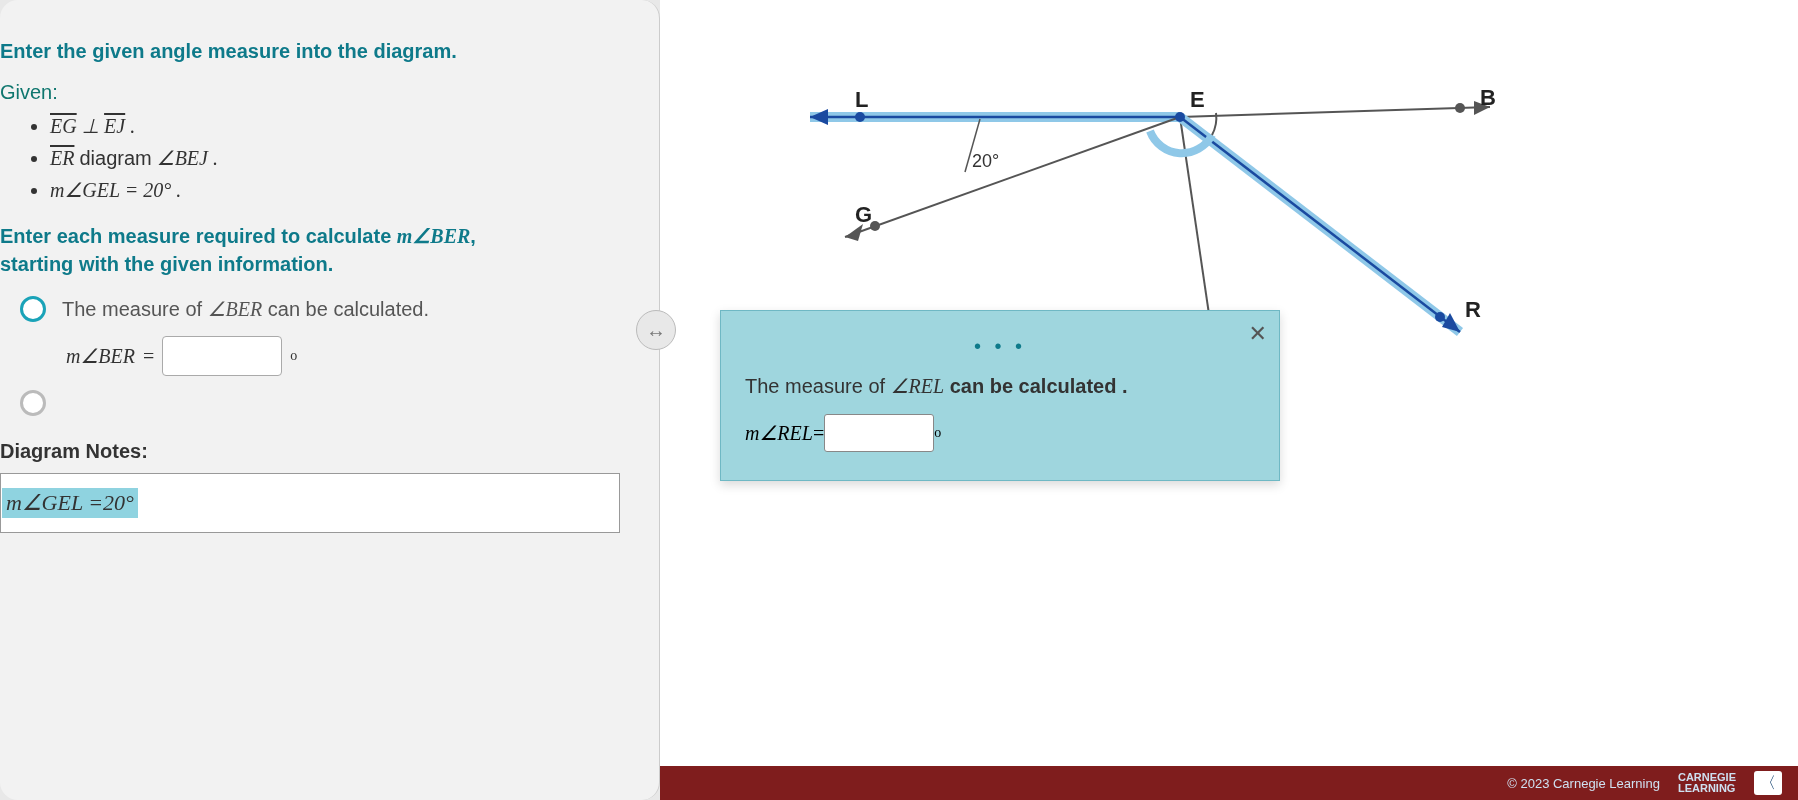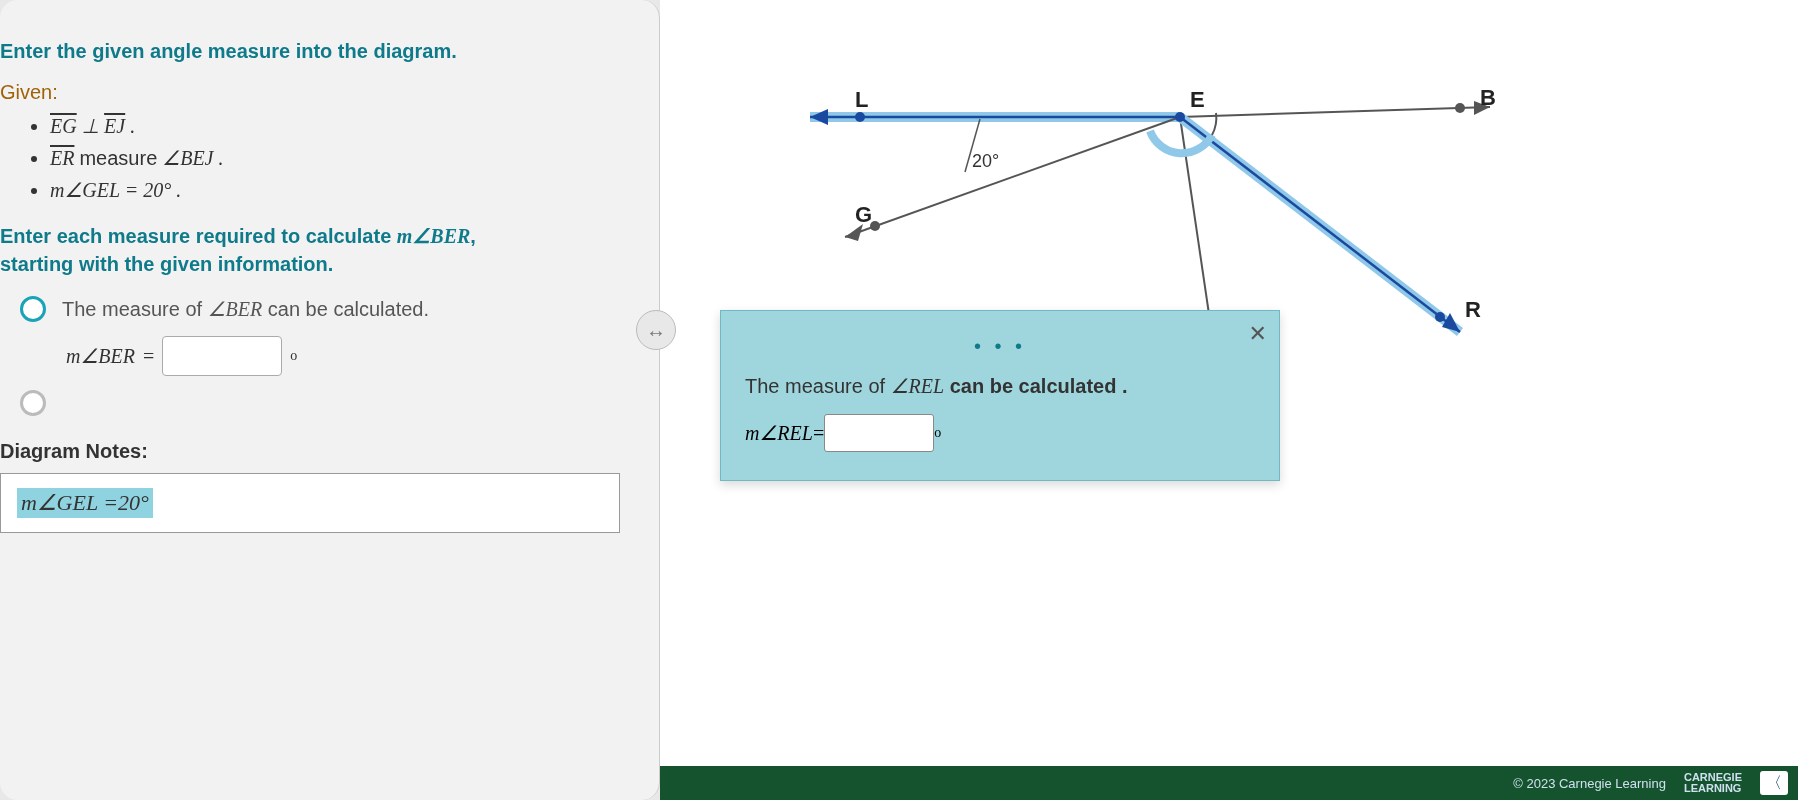--- a/index.html
+++ b/index.html
@@ -37,7 +37,7 @@
   }
   .given-label {
     font-size: 20px;
-    color: #a16207;
+    color: #0f766e;
     margin-bottom: 10px;
   }
   ul.given-list {

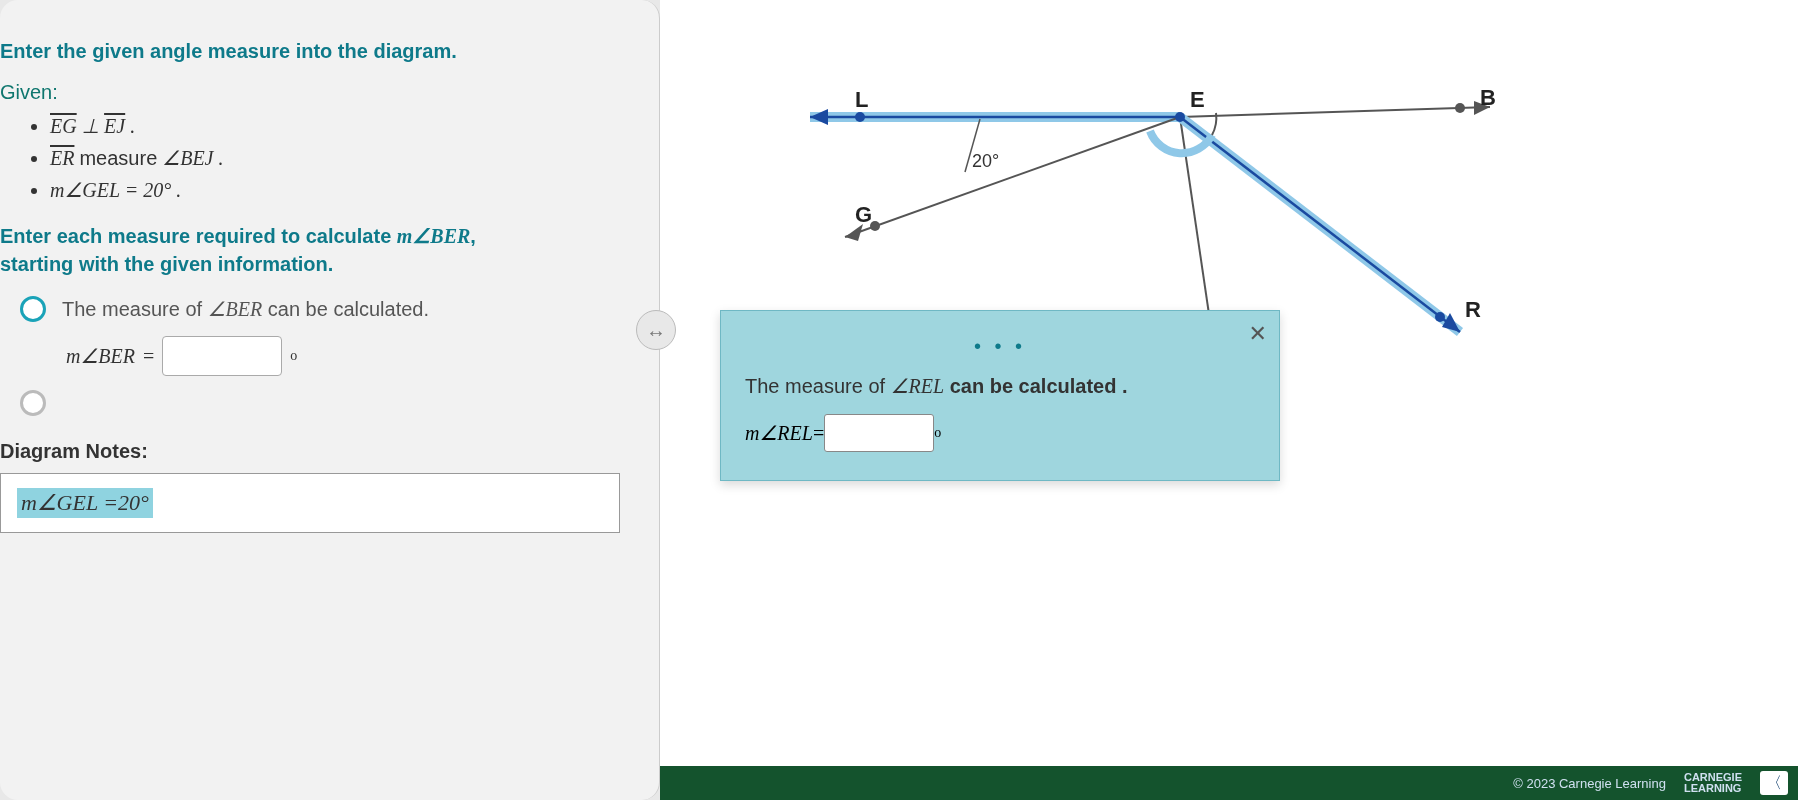--- a/index.html
+++ b/index.html
@@ -237,7 +237,7 @@
     <div class="given-label">Given:</div>
     <ul class="given-list">
       <li><span class="overline">EG</span> ⊥ <span class="overline">EJ</span> .</li>
-      <li><span class="overline">ER</span> <span class="upright">measure</span> ∠BEJ .</li>
+      <li><span class="overline">ER</span> <span class="upright">diagram</span> ∠BEJ .</li>
       <li>m∠GEL = 20° .</li>
     </ul>
     <div class="sub-prompt">

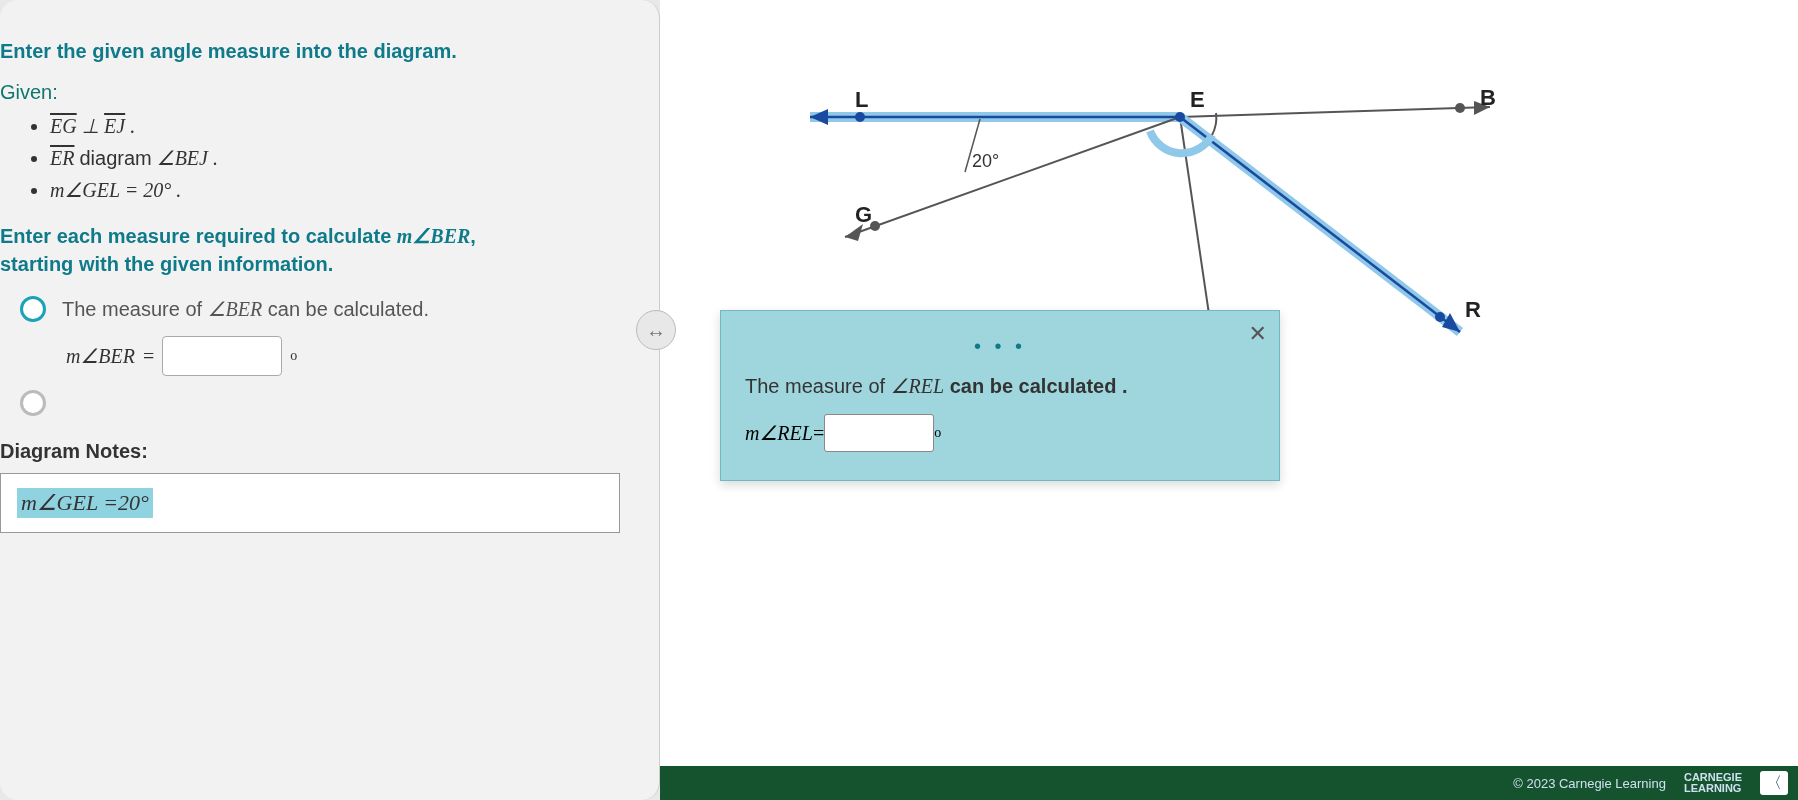--- a/index.html
+++ b/index.html
@@ -111,7 +111,7 @@
   .notes-box {
     border: 1px solid #999;
     background: #fff;
-    padding: 14px 16px;
+    padding: 14px 1px;
     width: 620px;
   }
   .note-entry {

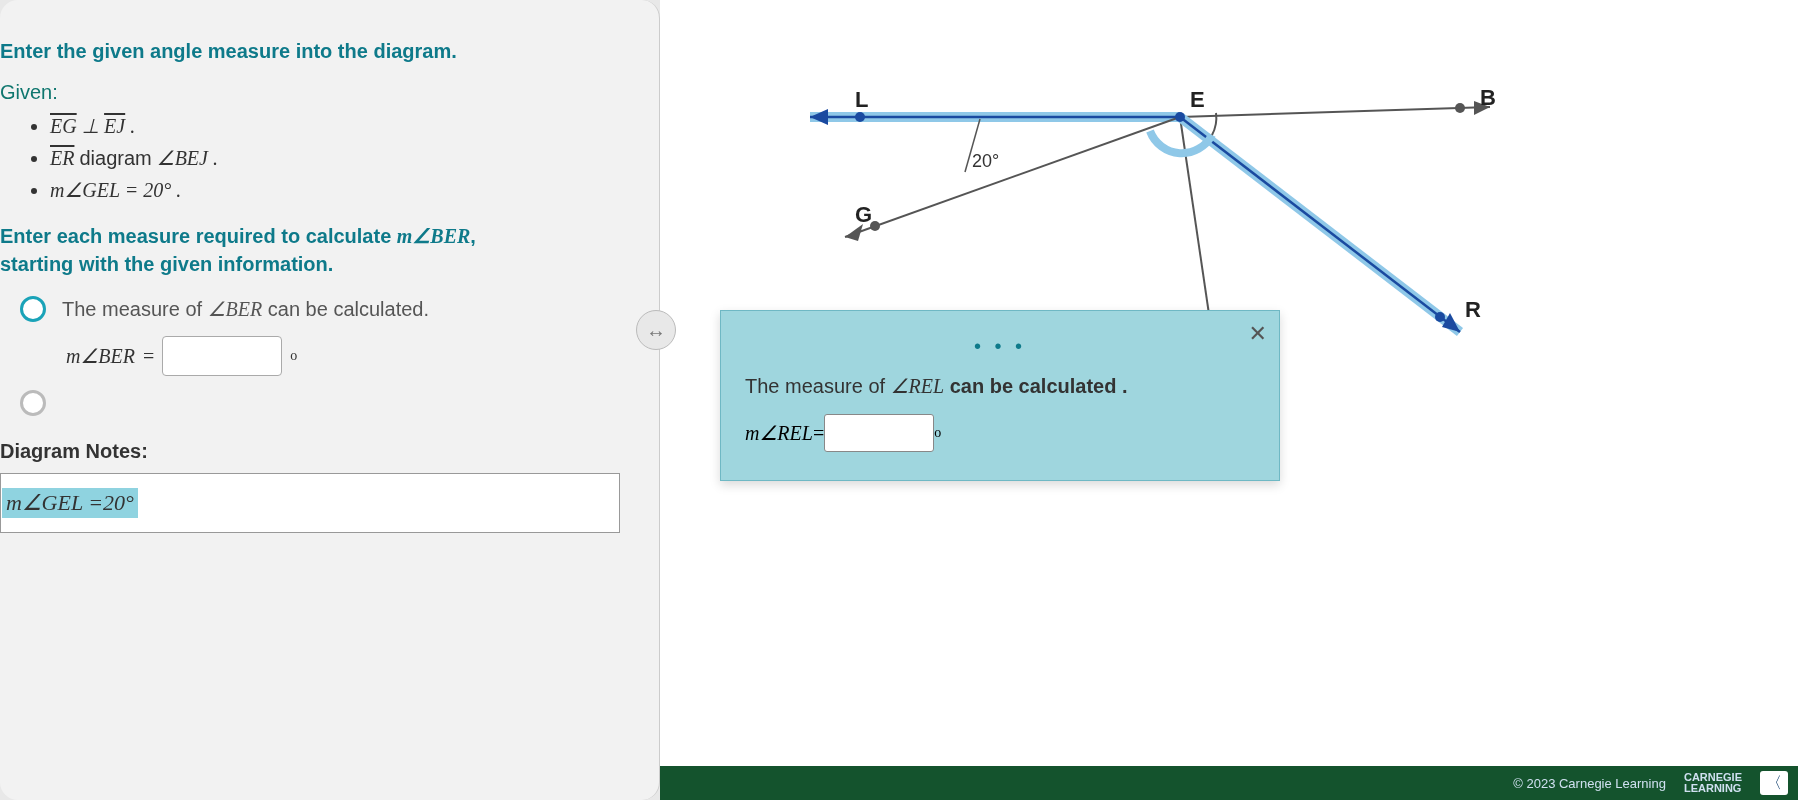--- a/index.html
+++ b/index.html
@@ -199,13 +199,13 @@
     left: 0;
     right: 0;
     height: 34px;
-    background: #14532d;
+    background: #7f1d1d;
     color: #cfe0f0;
     font-size: 13px;
     display: flex;
     align-items: center;
     justify-content: flex-end;
-    padding: 0 10px;
+    padding: 0 16px;
     gap: 18px;
   }
   .footer .brand {

